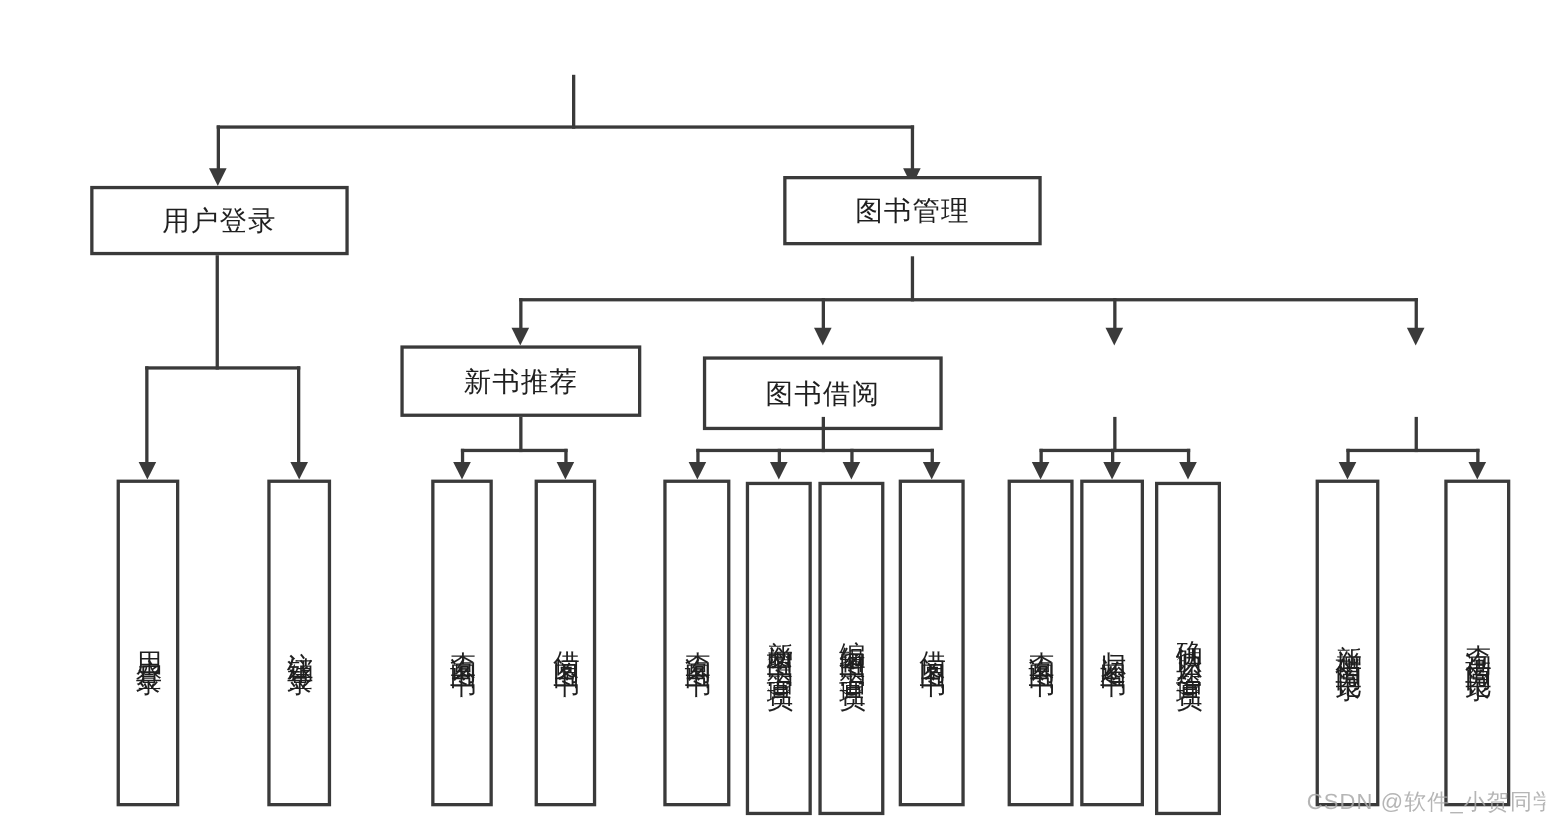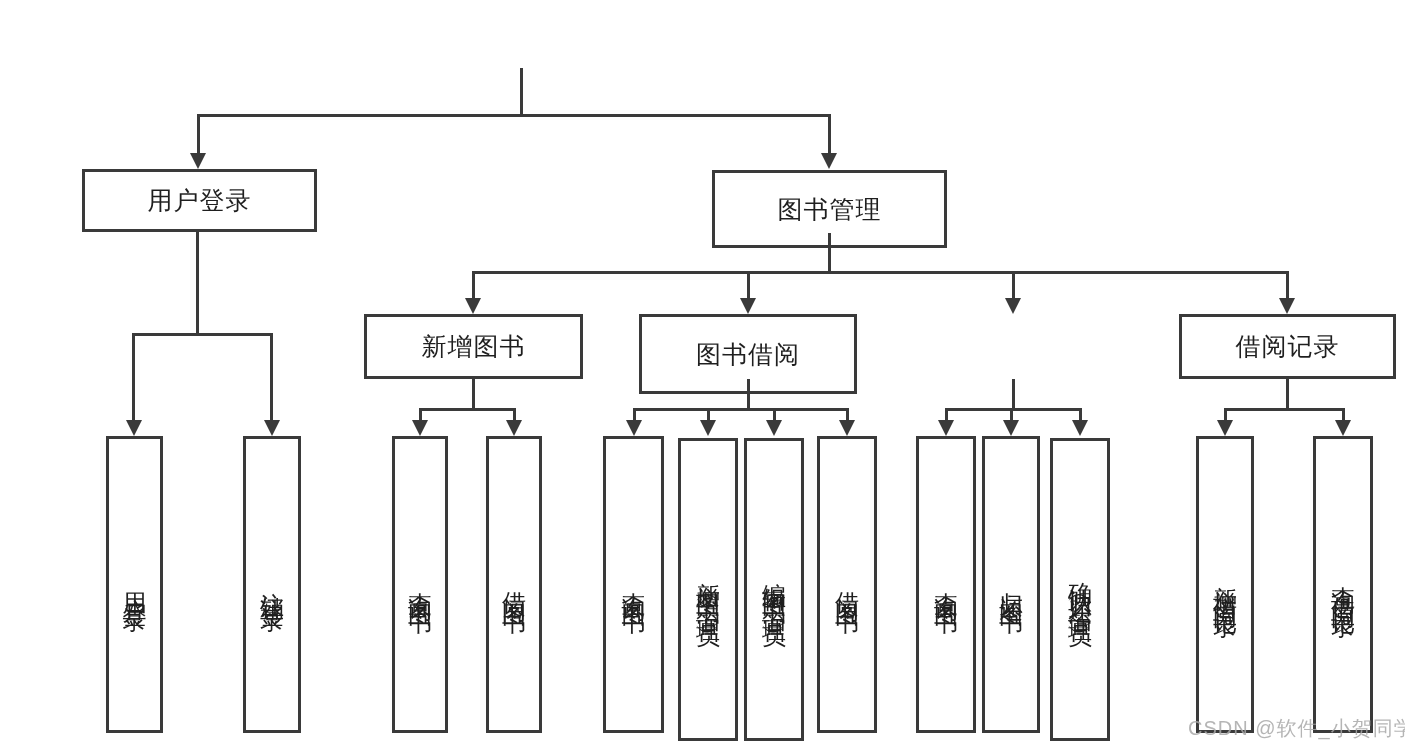--- a/index.html
+++ b/index.html
@@ -55,7 +55,7 @@
   <div class="arrow" style="left:821px;top:153px;"></div>
 
   <div class="box" style="left:82px;top:169px;width:235px;height:63px;">用户登录</div>
-  <div class="box" style="left:712px;top:170px;width:235px;height:78px;">图书管理</div>
+  <div class="box" style="left:712px;top:160px;width:235px;height:63px;">图书管理</div>
 
   <div class="vline" style="left:196px;top:232px;height:104px;"></div>
   <div class="hline" style="left:132px;top:333px;width:141px;"></div>

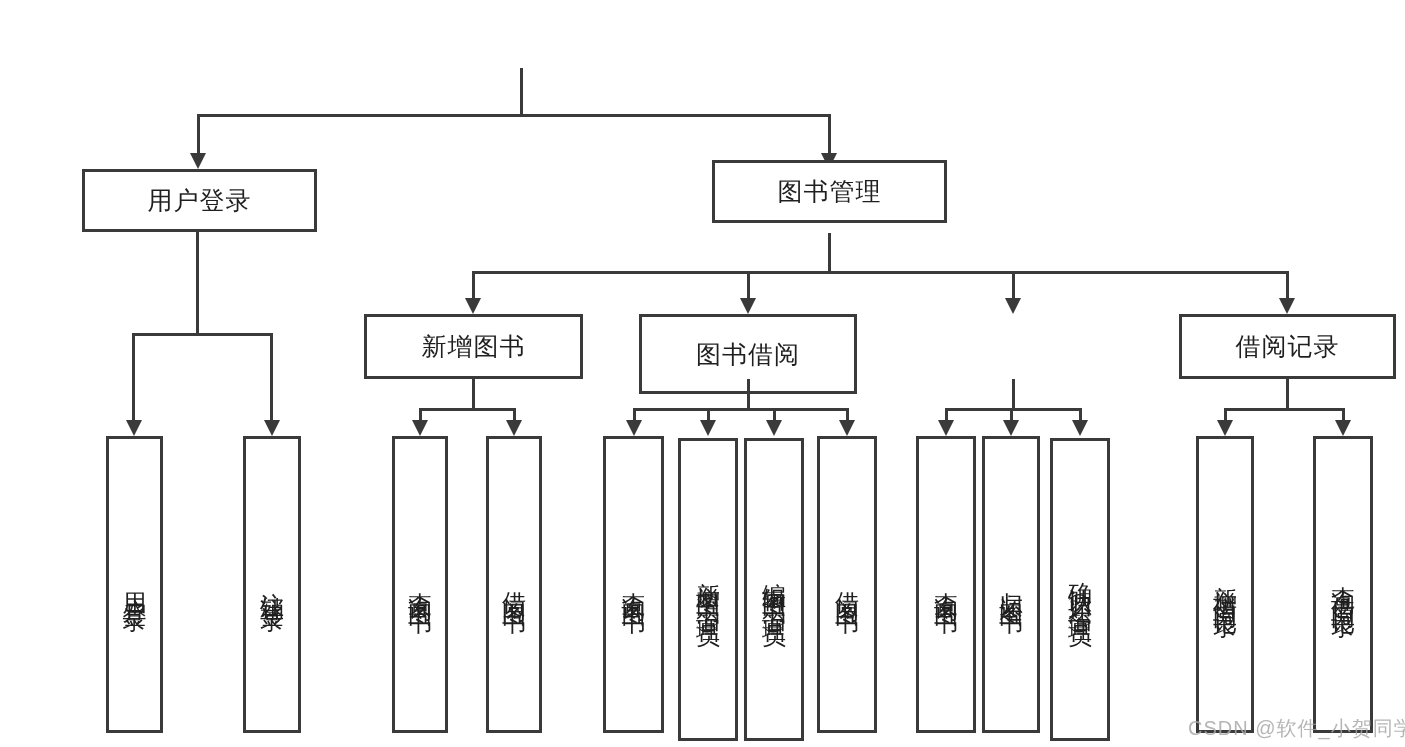--- a/index.html
+++ b/index.html
@@ -75,7 +75,7 @@
   <div class="vline" style="left:1286px;top:271px;height:28px;"></div>
   <div class="arrow" style="left:1279px;top:298px;"></div>
 
-  <div class="box" style="left:364px;top:314px;width:219px;height:65px;">新增图书</div>
+  <div class="box" style="left:364px;top:314px;width:219px;height:65px;">新书推荐</div>
   <div class="box" style="left:639px;top:314px;width:218px;height:80px;">图书借阅</div>
   <div class="box" style="left:1179px;top:314px;width:217px;height:65px;">借阅记录</div>
 

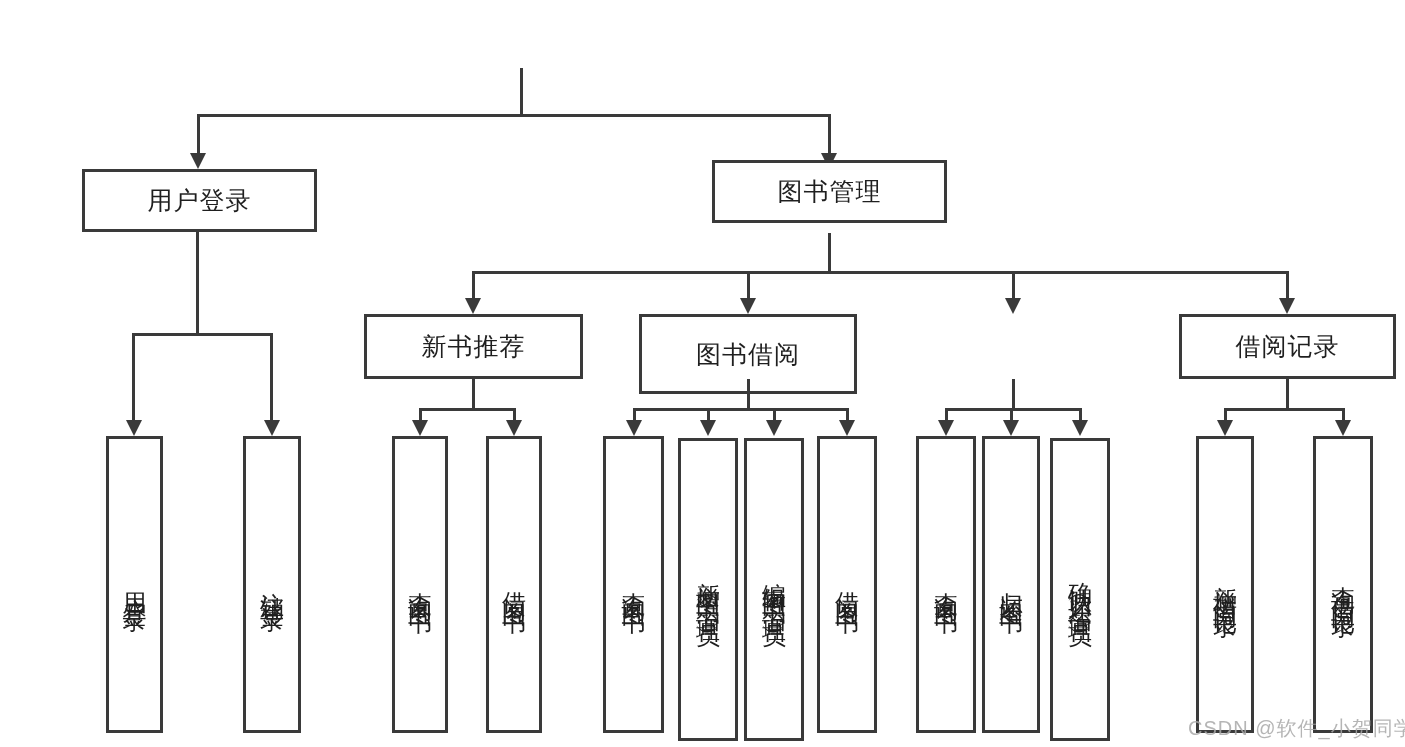--- a/index.html
+++ b/index.html
@@ -76,7 +76,7 @@
   <div class="arrow" style="left:1279px;top:298px;"></div>
 
   <div class="box" style="left:364px;top:314px;width:219px;height:65px;">新书推荐</div>
-  <div class="box" style="left:639px;top:314px;width:218px;height:80px;">图书借阅</div>
+  <div class="box" style="left:639px;top:324px;width:218px;height:67px;">图书借阅</div>
   <div class="box" style="left:1179px;top:314px;width:217px;height:65px;">借阅记录</div>
 
   <div class="vline" style="left:472px;top:379px;height:32px;"></div>

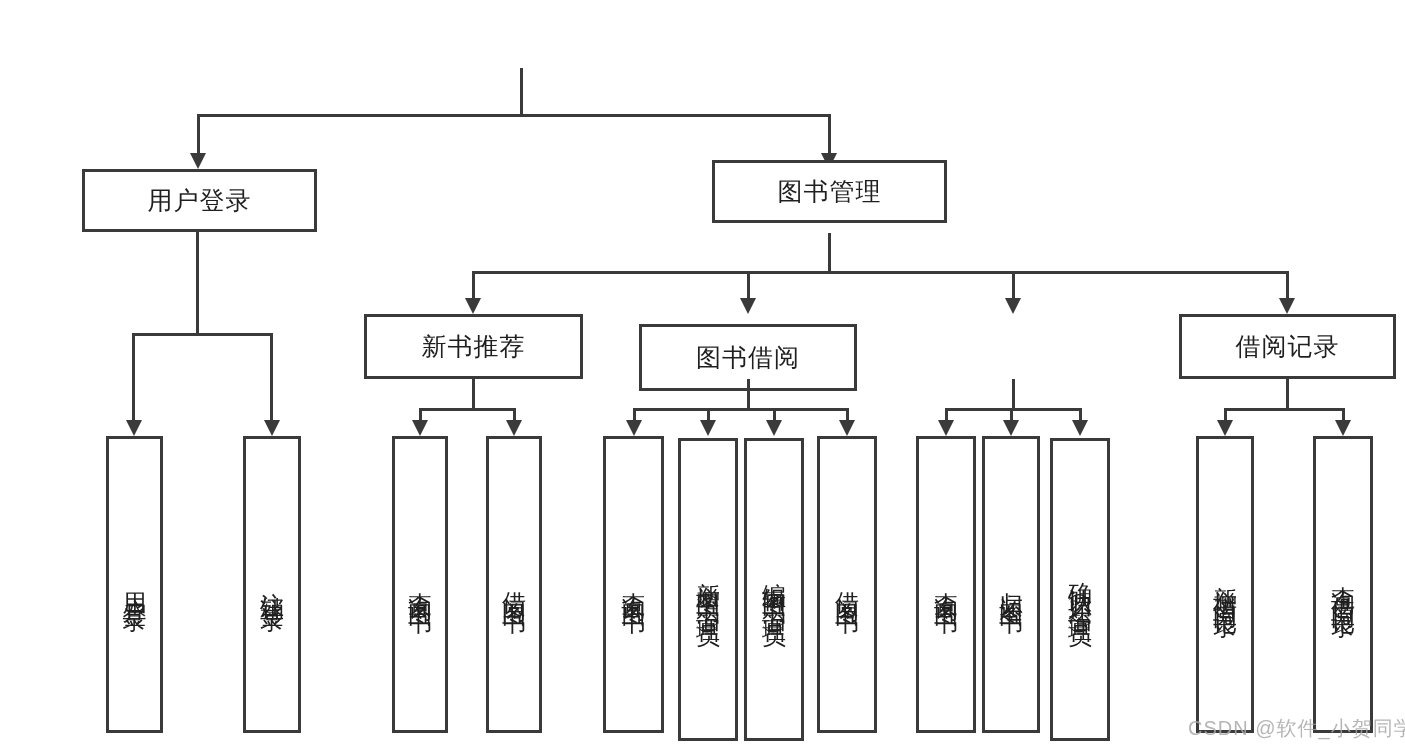--- a/index.html
+++ b/index.html
@@ -77,7 +77,6 @@
 
   <div class="box" style="left:364px;top:314px;width:219px;height:65px;">新书推荐</div>
   <div class="box" style="left:639px;top:324px;width:218px;height:67px;">图书借阅</div>
-  <div class="box" style="left:1179px;top:314px;width:217px;height:65px;">借阅记录</div>
 
   <div class="vline" style="left:472px;top:379px;height:32px;"></div>
   <div class="hline" style="left:419px;top:408px;width:97px;"></div>

